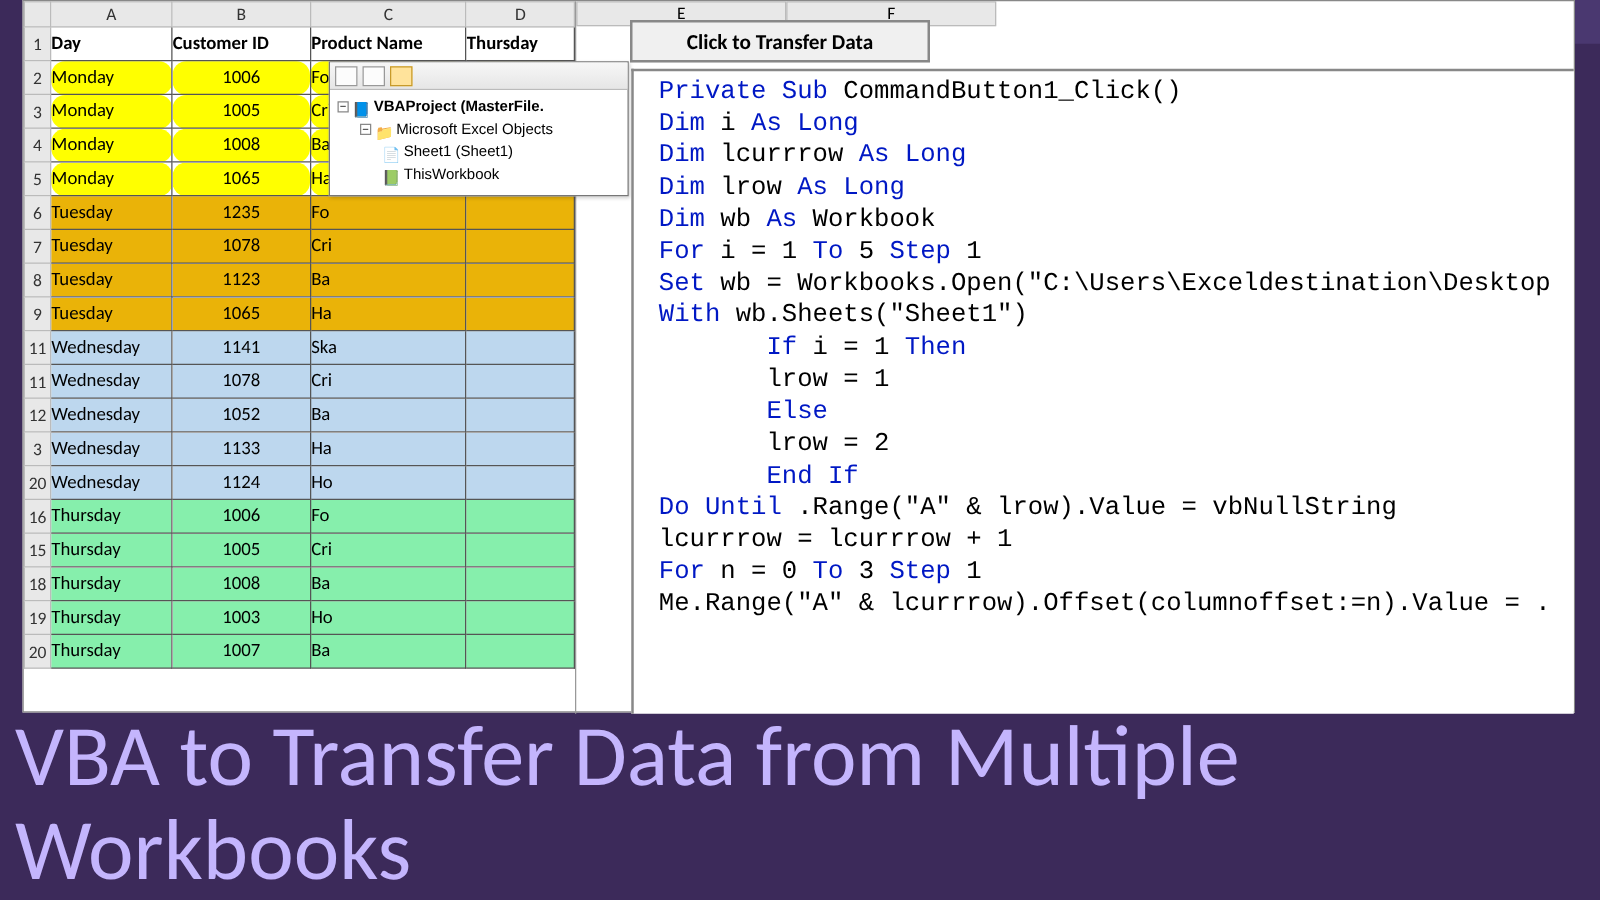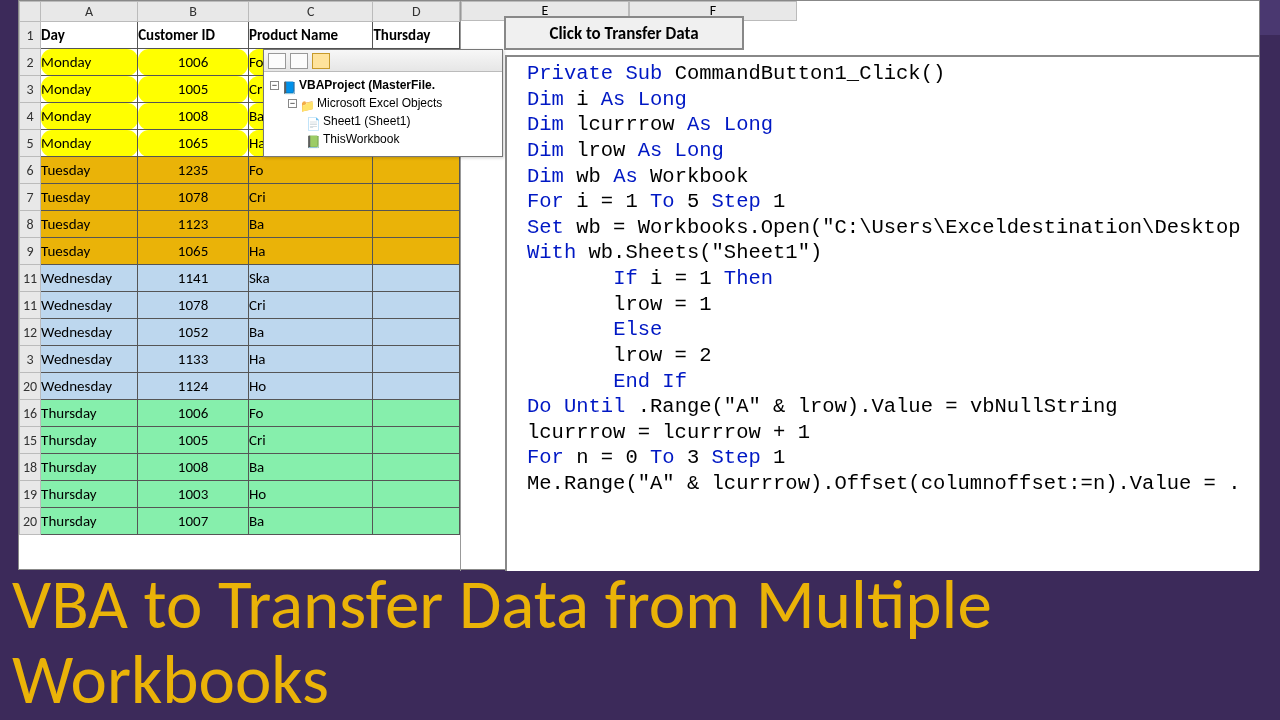--- a/index.html
+++ b/index.html
@@ -47,7 +47,7 @@
 .codepane .kw { color: #0018c4; }
 
 
-.caption { position:absolute; left: 12px; top: 568px; width: 1256px; color: #eab308; font-size: 69px; font-family: Calibri, Arial; line-height: 1.08; font-weight: 400;}
+.caption { position:absolute; left: 12px; top: 568px; width: 1256px; color: #c4b5fd; font-size: 69px; font-family: Calibri, Arial; line-height: 1.08; font-weight: 400;}
 </style>
 </head>
 <body>

